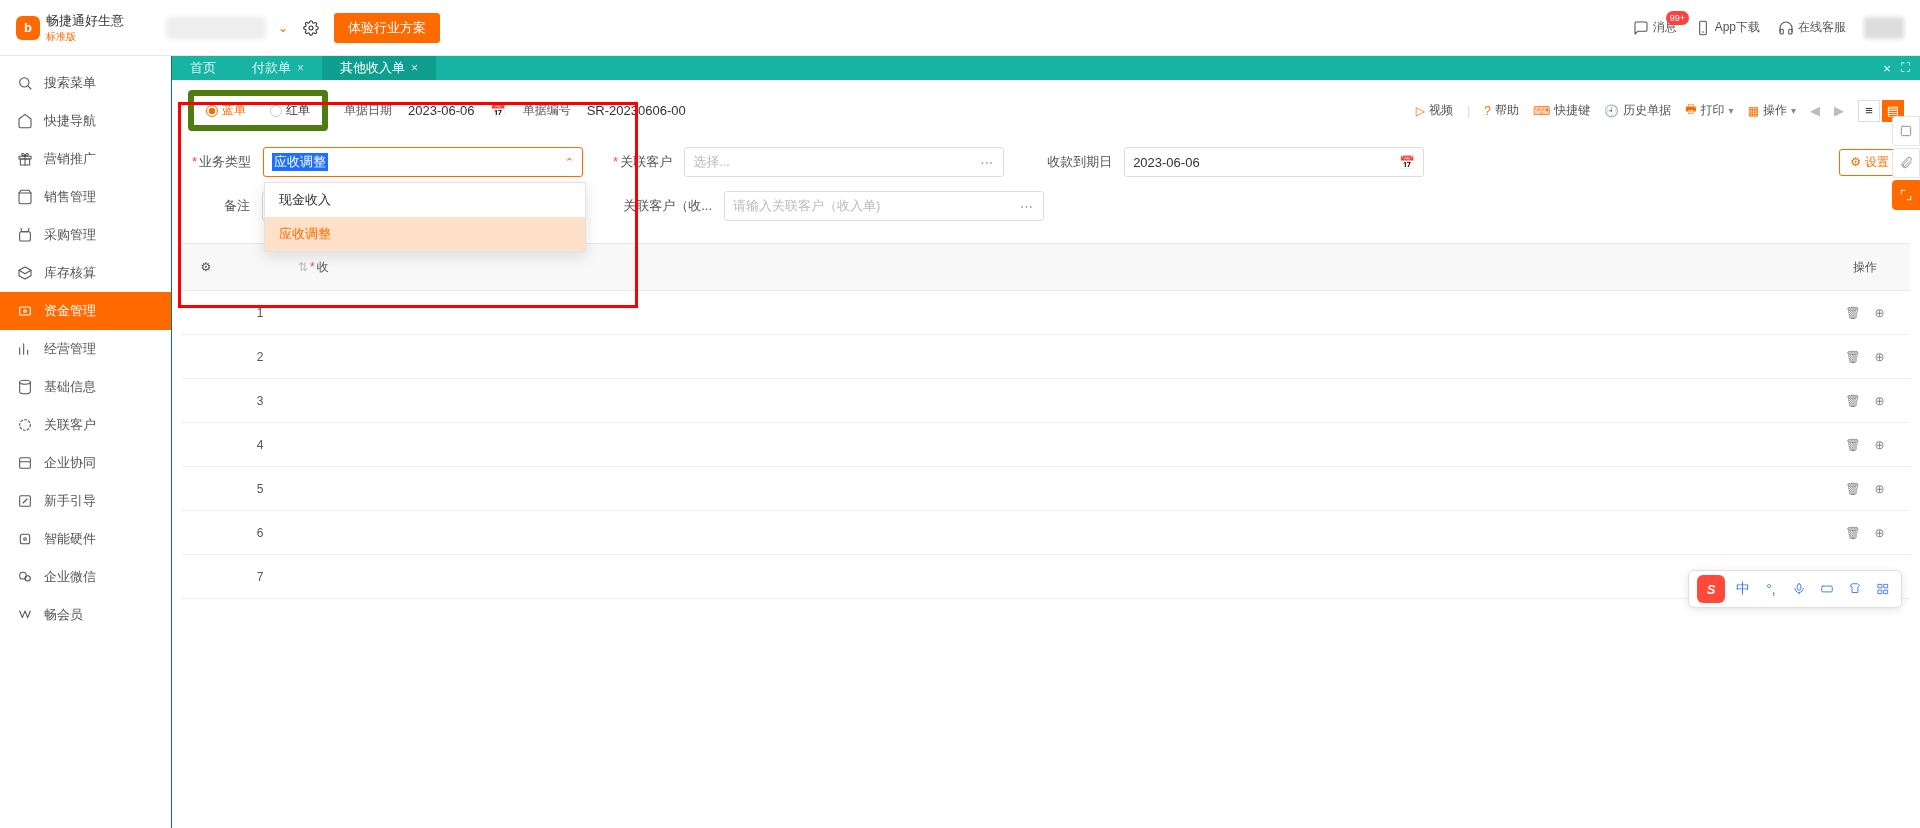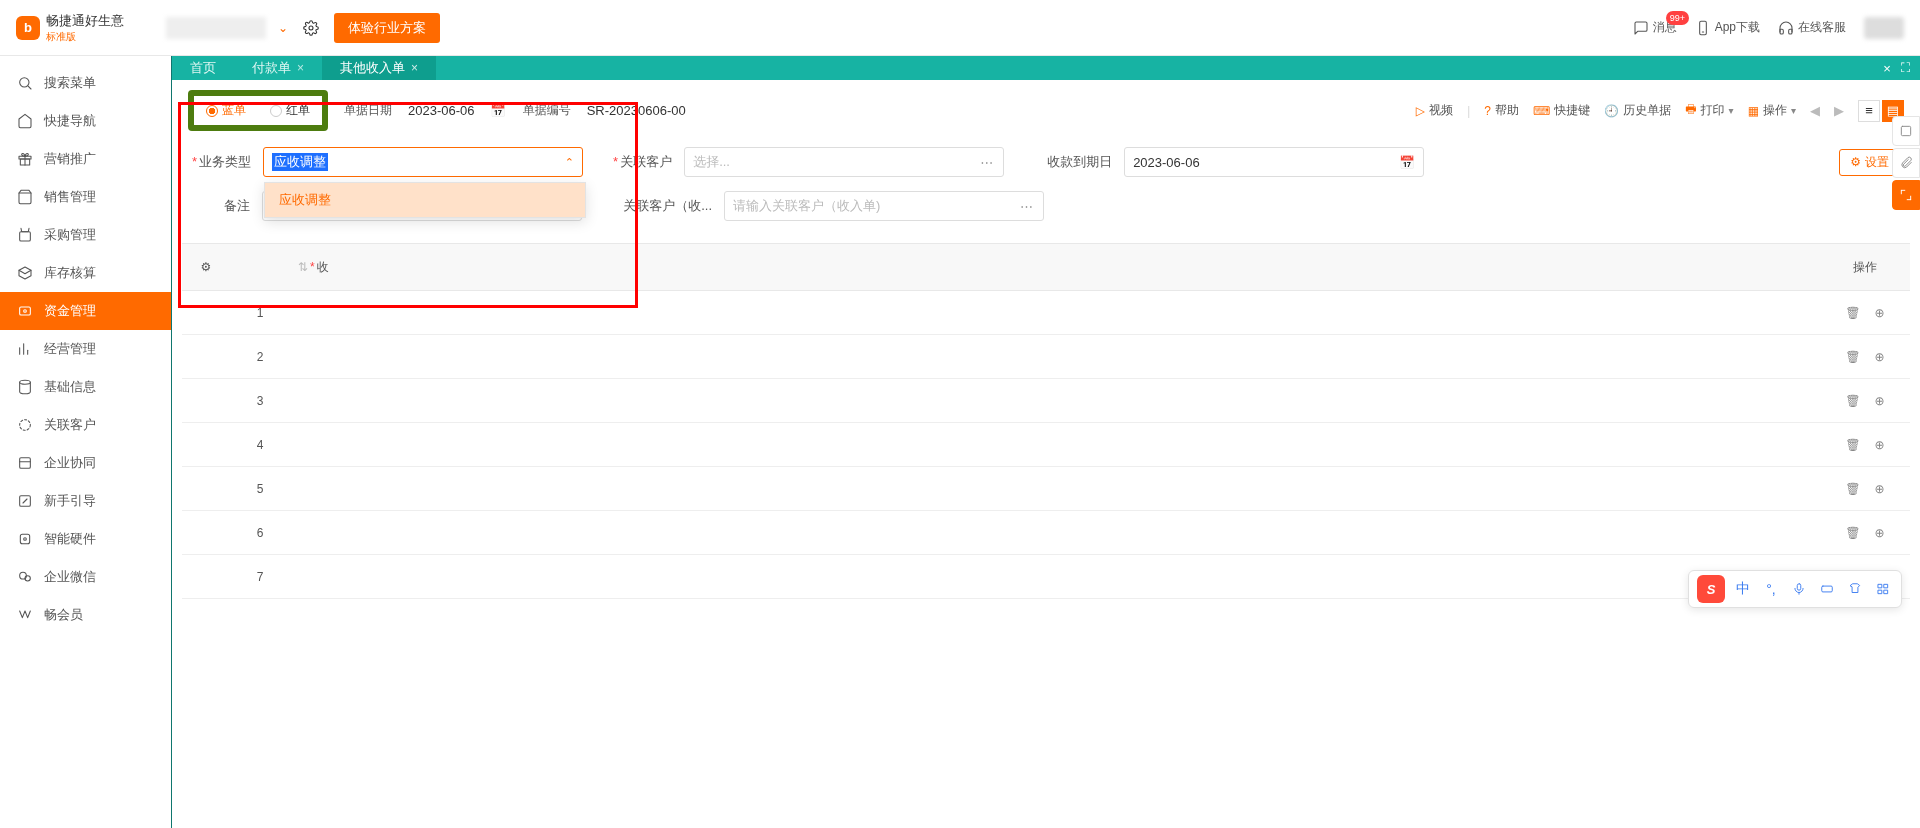--- a/index.html
+++ b/index.html
@@ -383,6 +383,7 @@
             <span class="select-val hl">应收调整</span>
             <span class="chev-up">⌃</span>
             <div class="dropdown">
+              <div class="dd-item">现金收入</div>
               <div class="dd-item highlight">应收调整</div>
             </div>
           </div>

